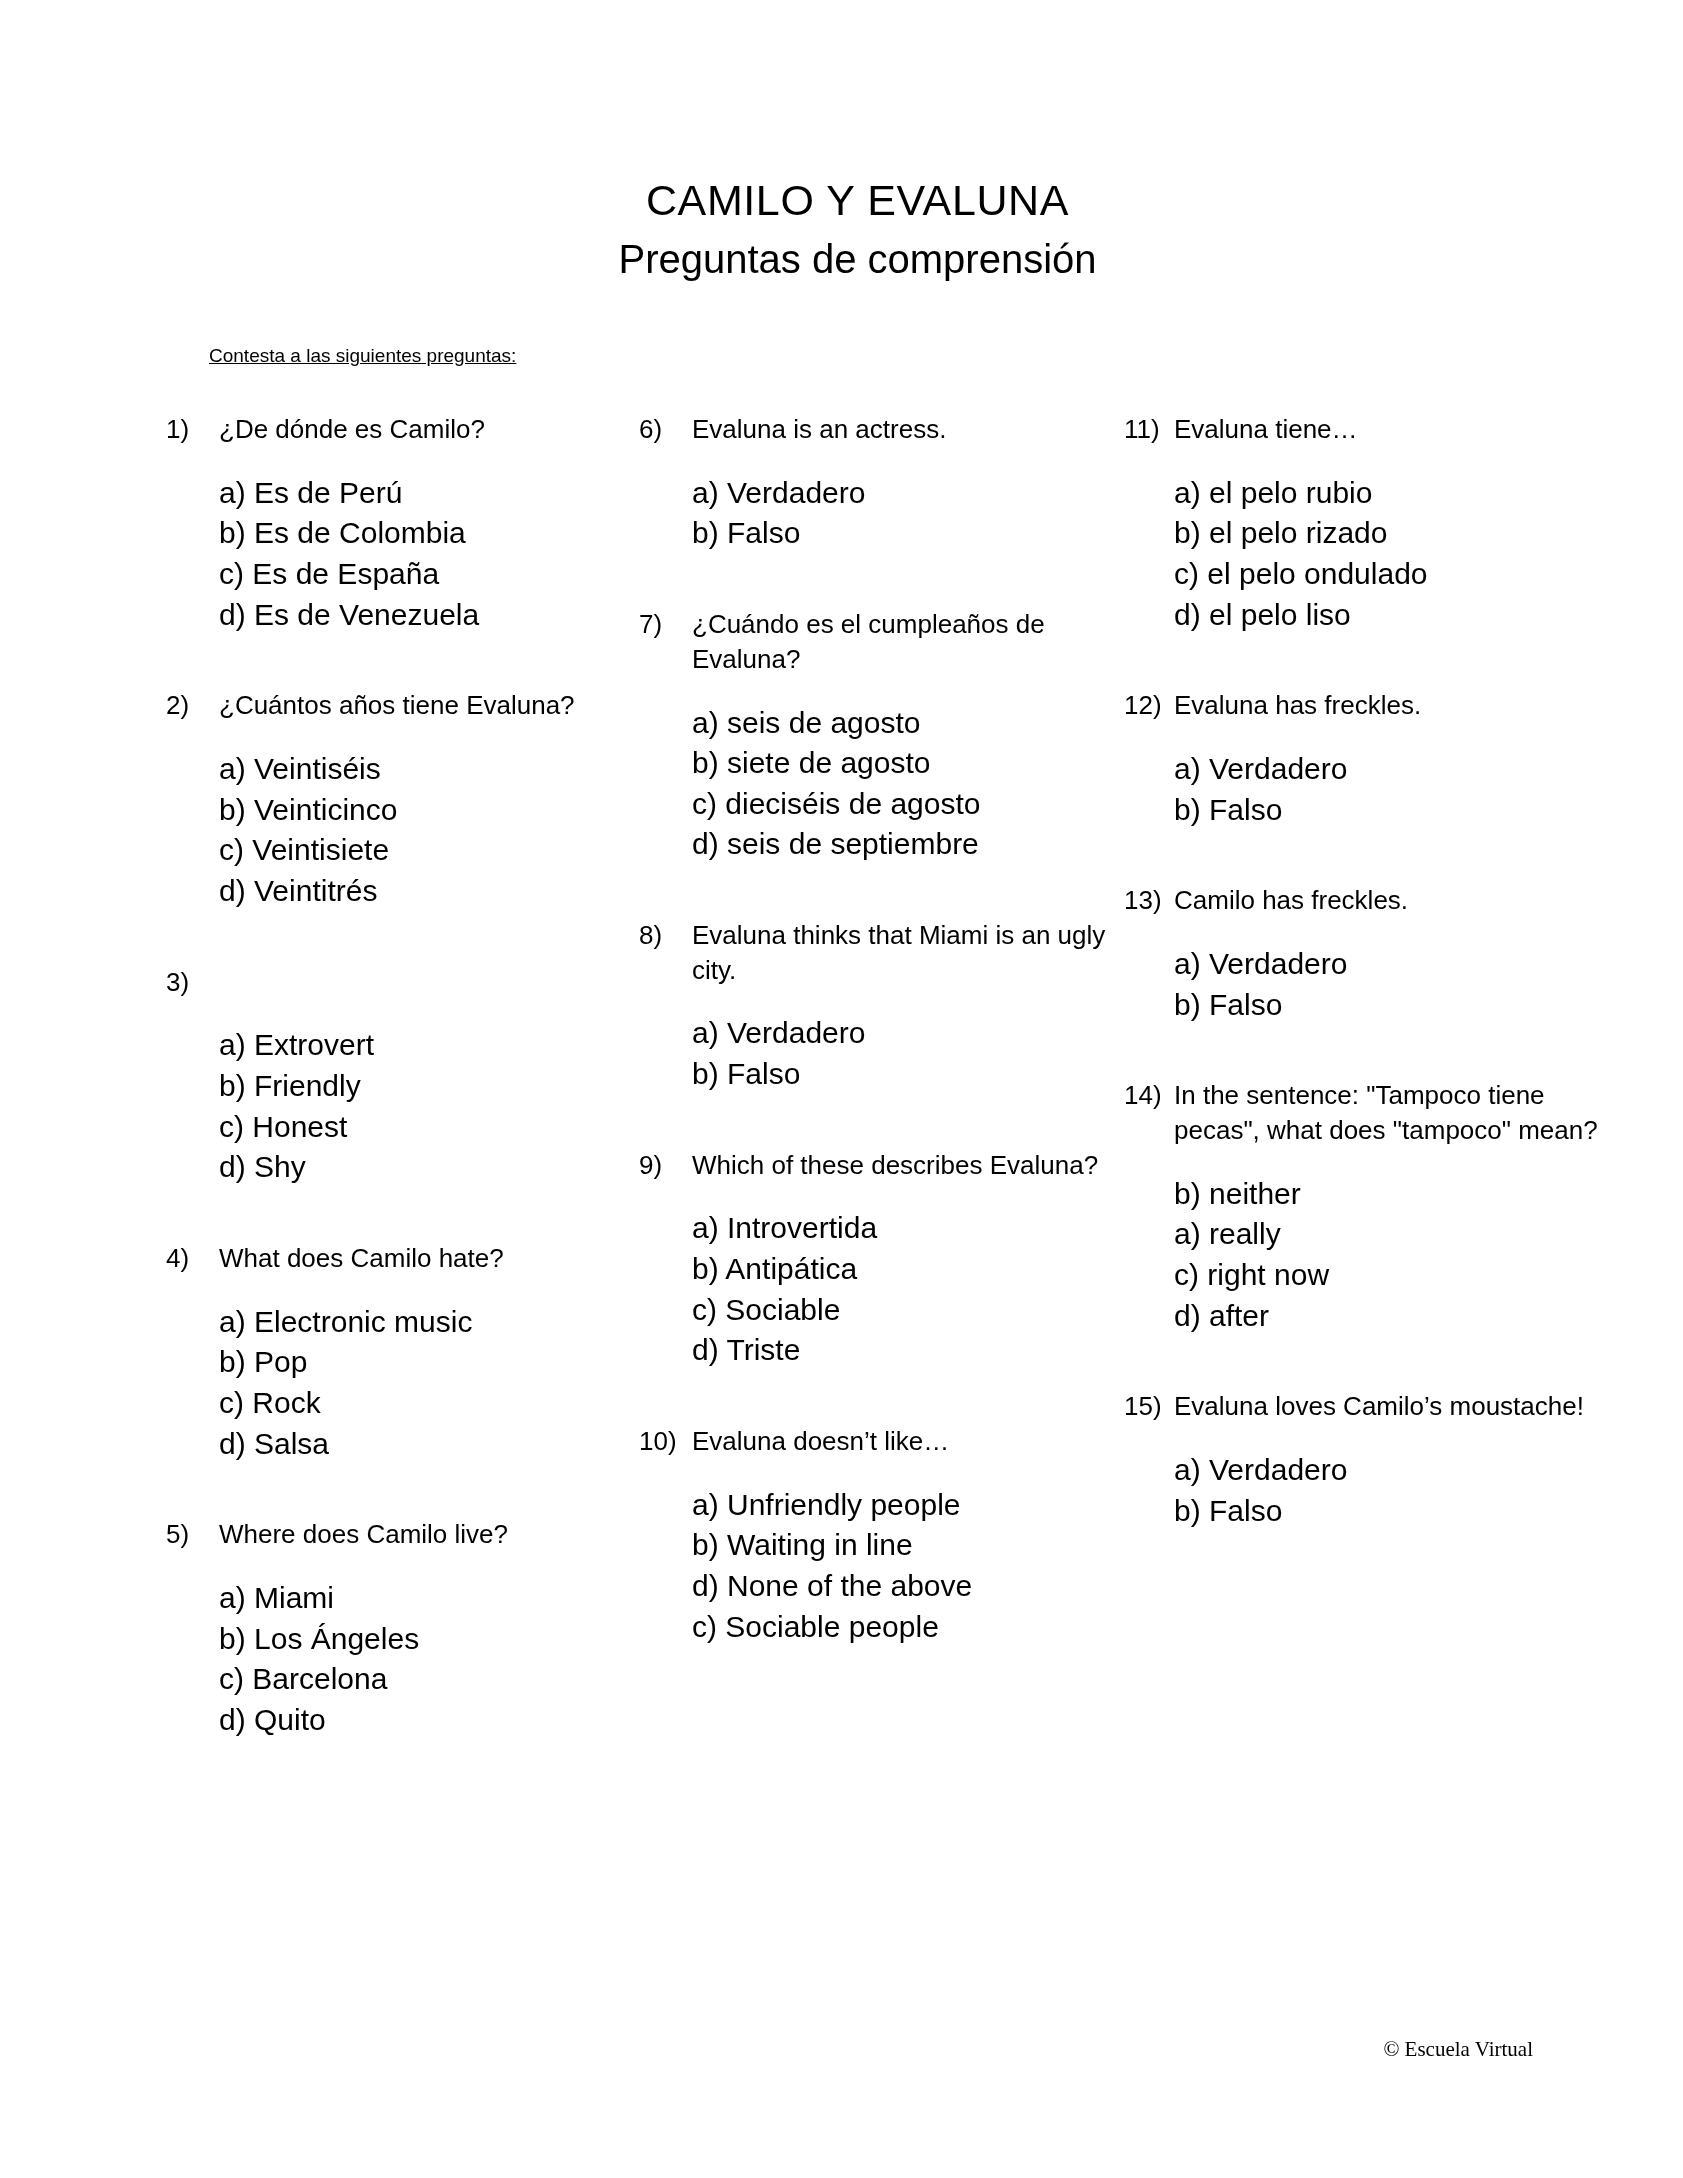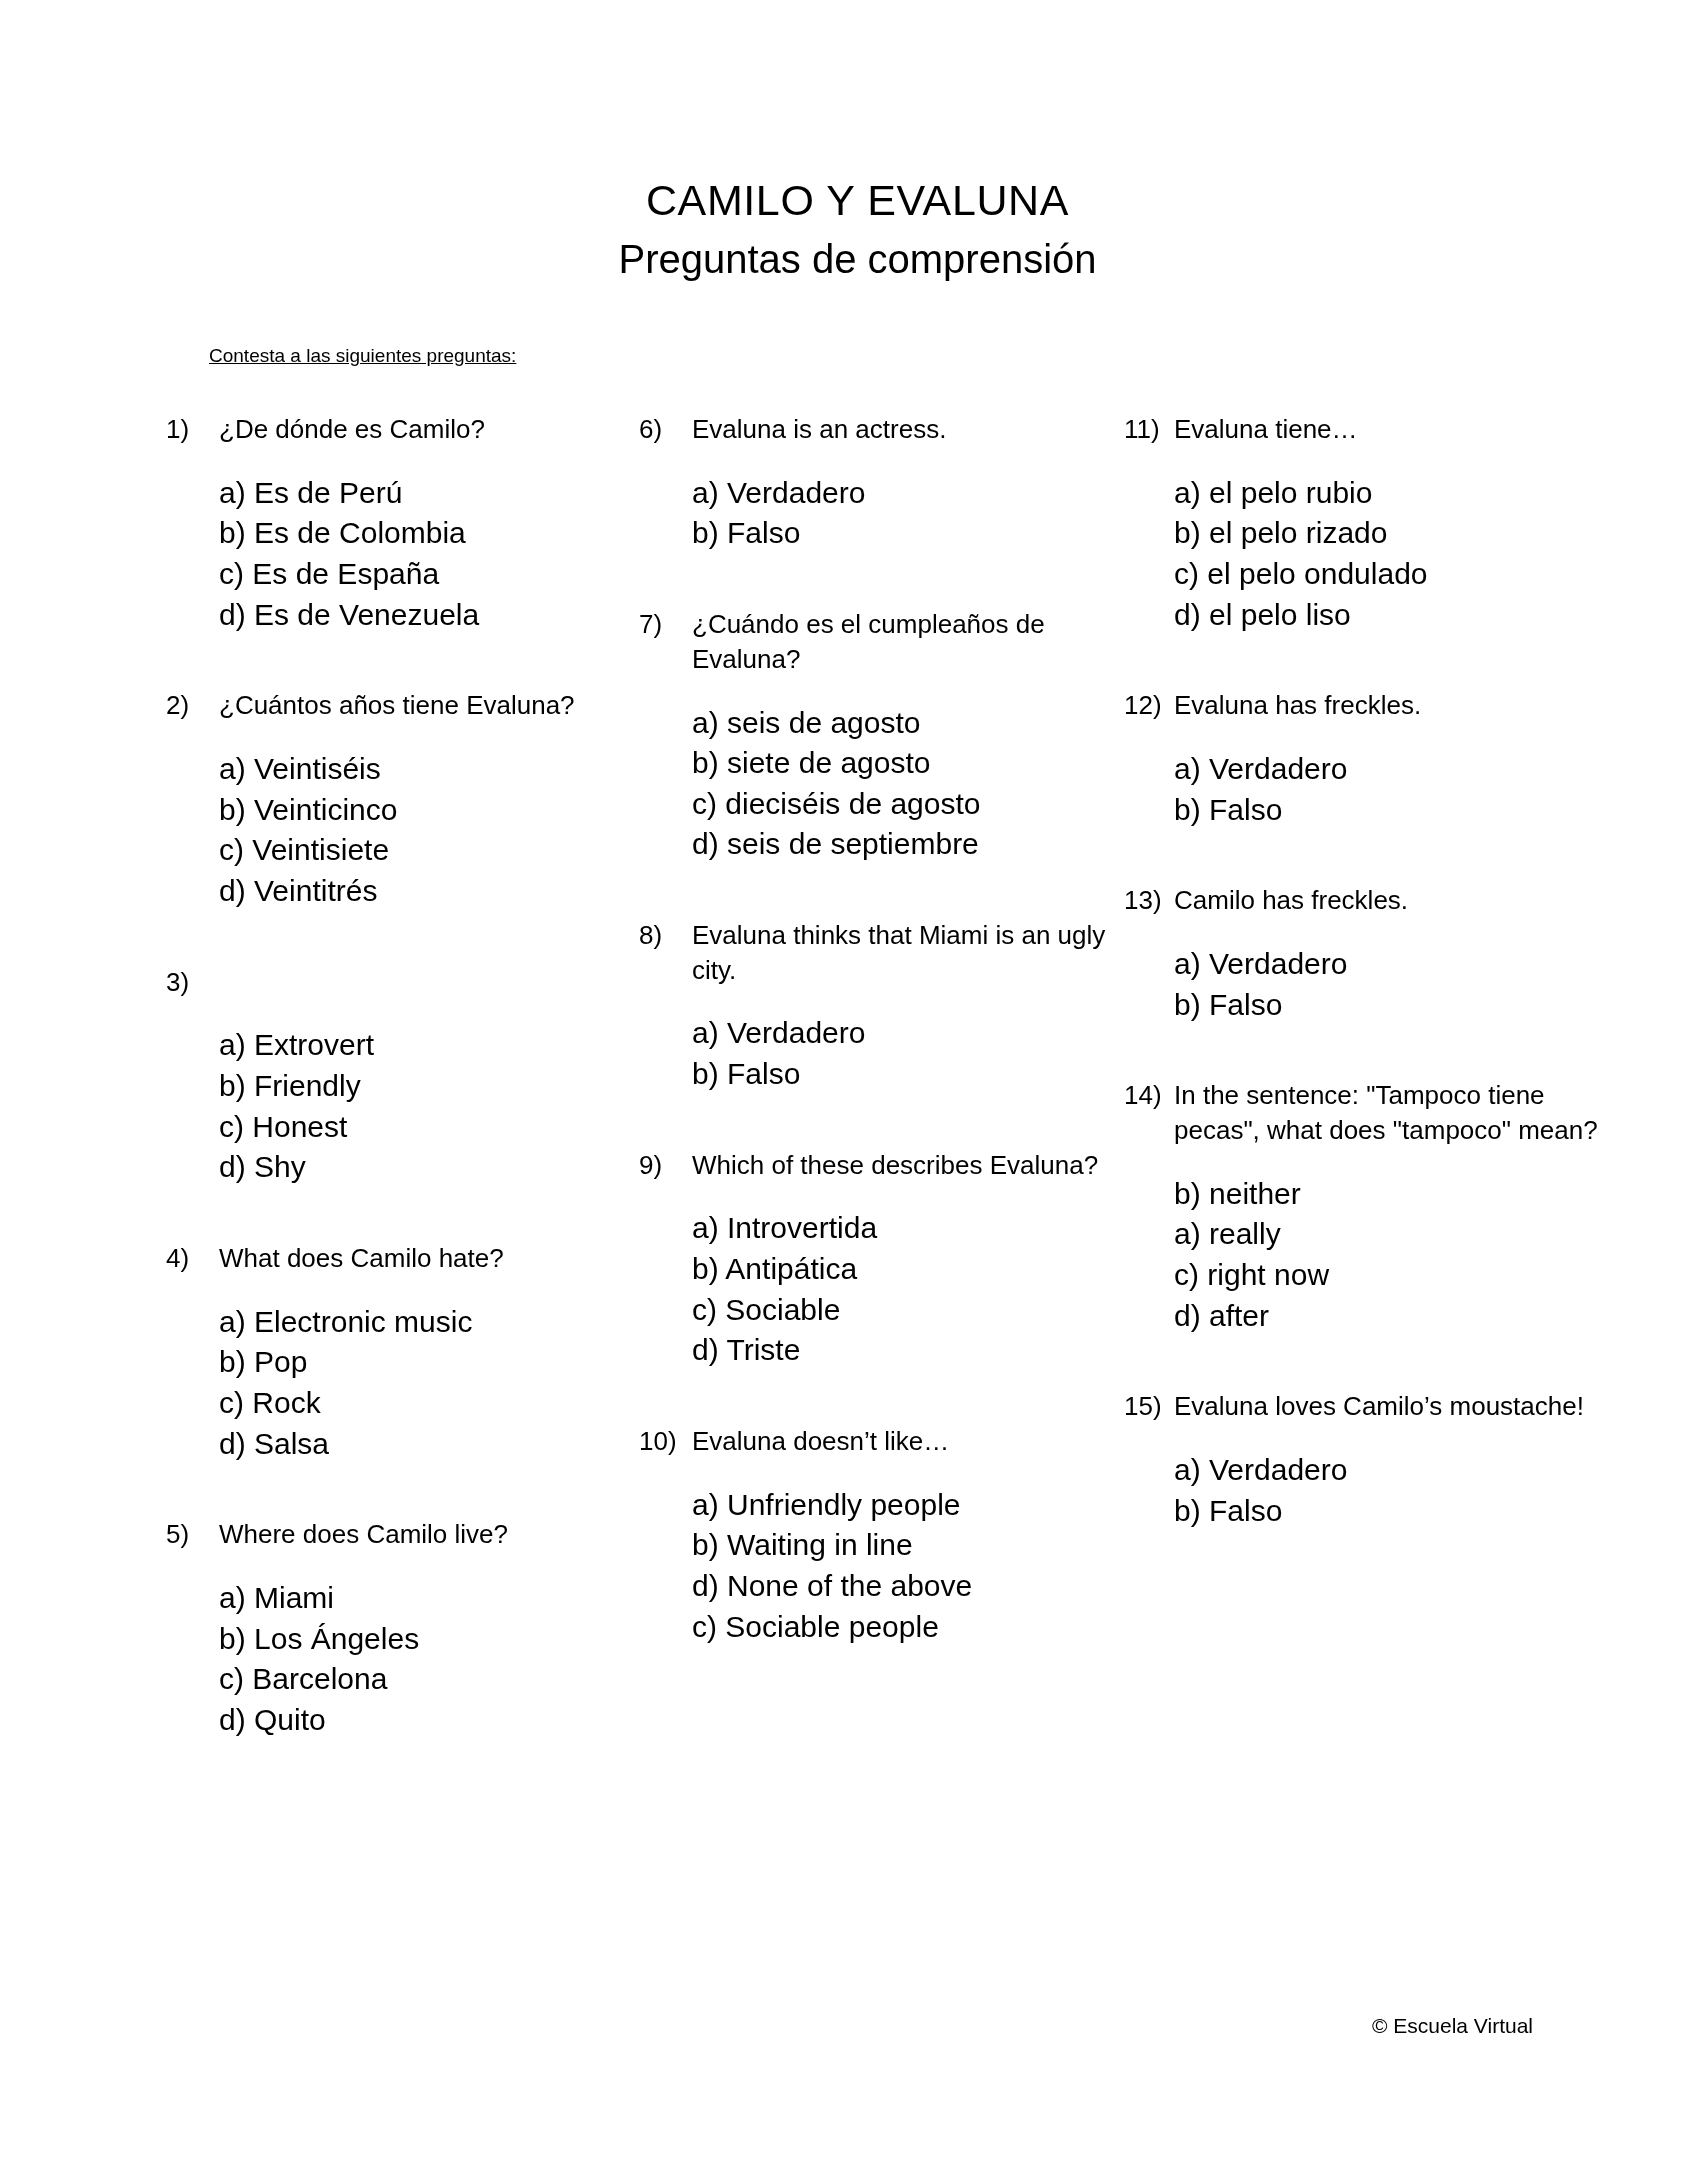--- a/index.html
+++ b/index.html
@@ -102,8 +102,8 @@
   .footer {
     position: absolute;
     right: 166px;
-    bottom: 140px;
-    font-family: Liberation Sans, sans-serif;
+    bottom: 116px;
+    font-family: Liberation Serif, serif;
     font-size: 21px;
     line-height: 1.2;
     white-space: nowrap;

